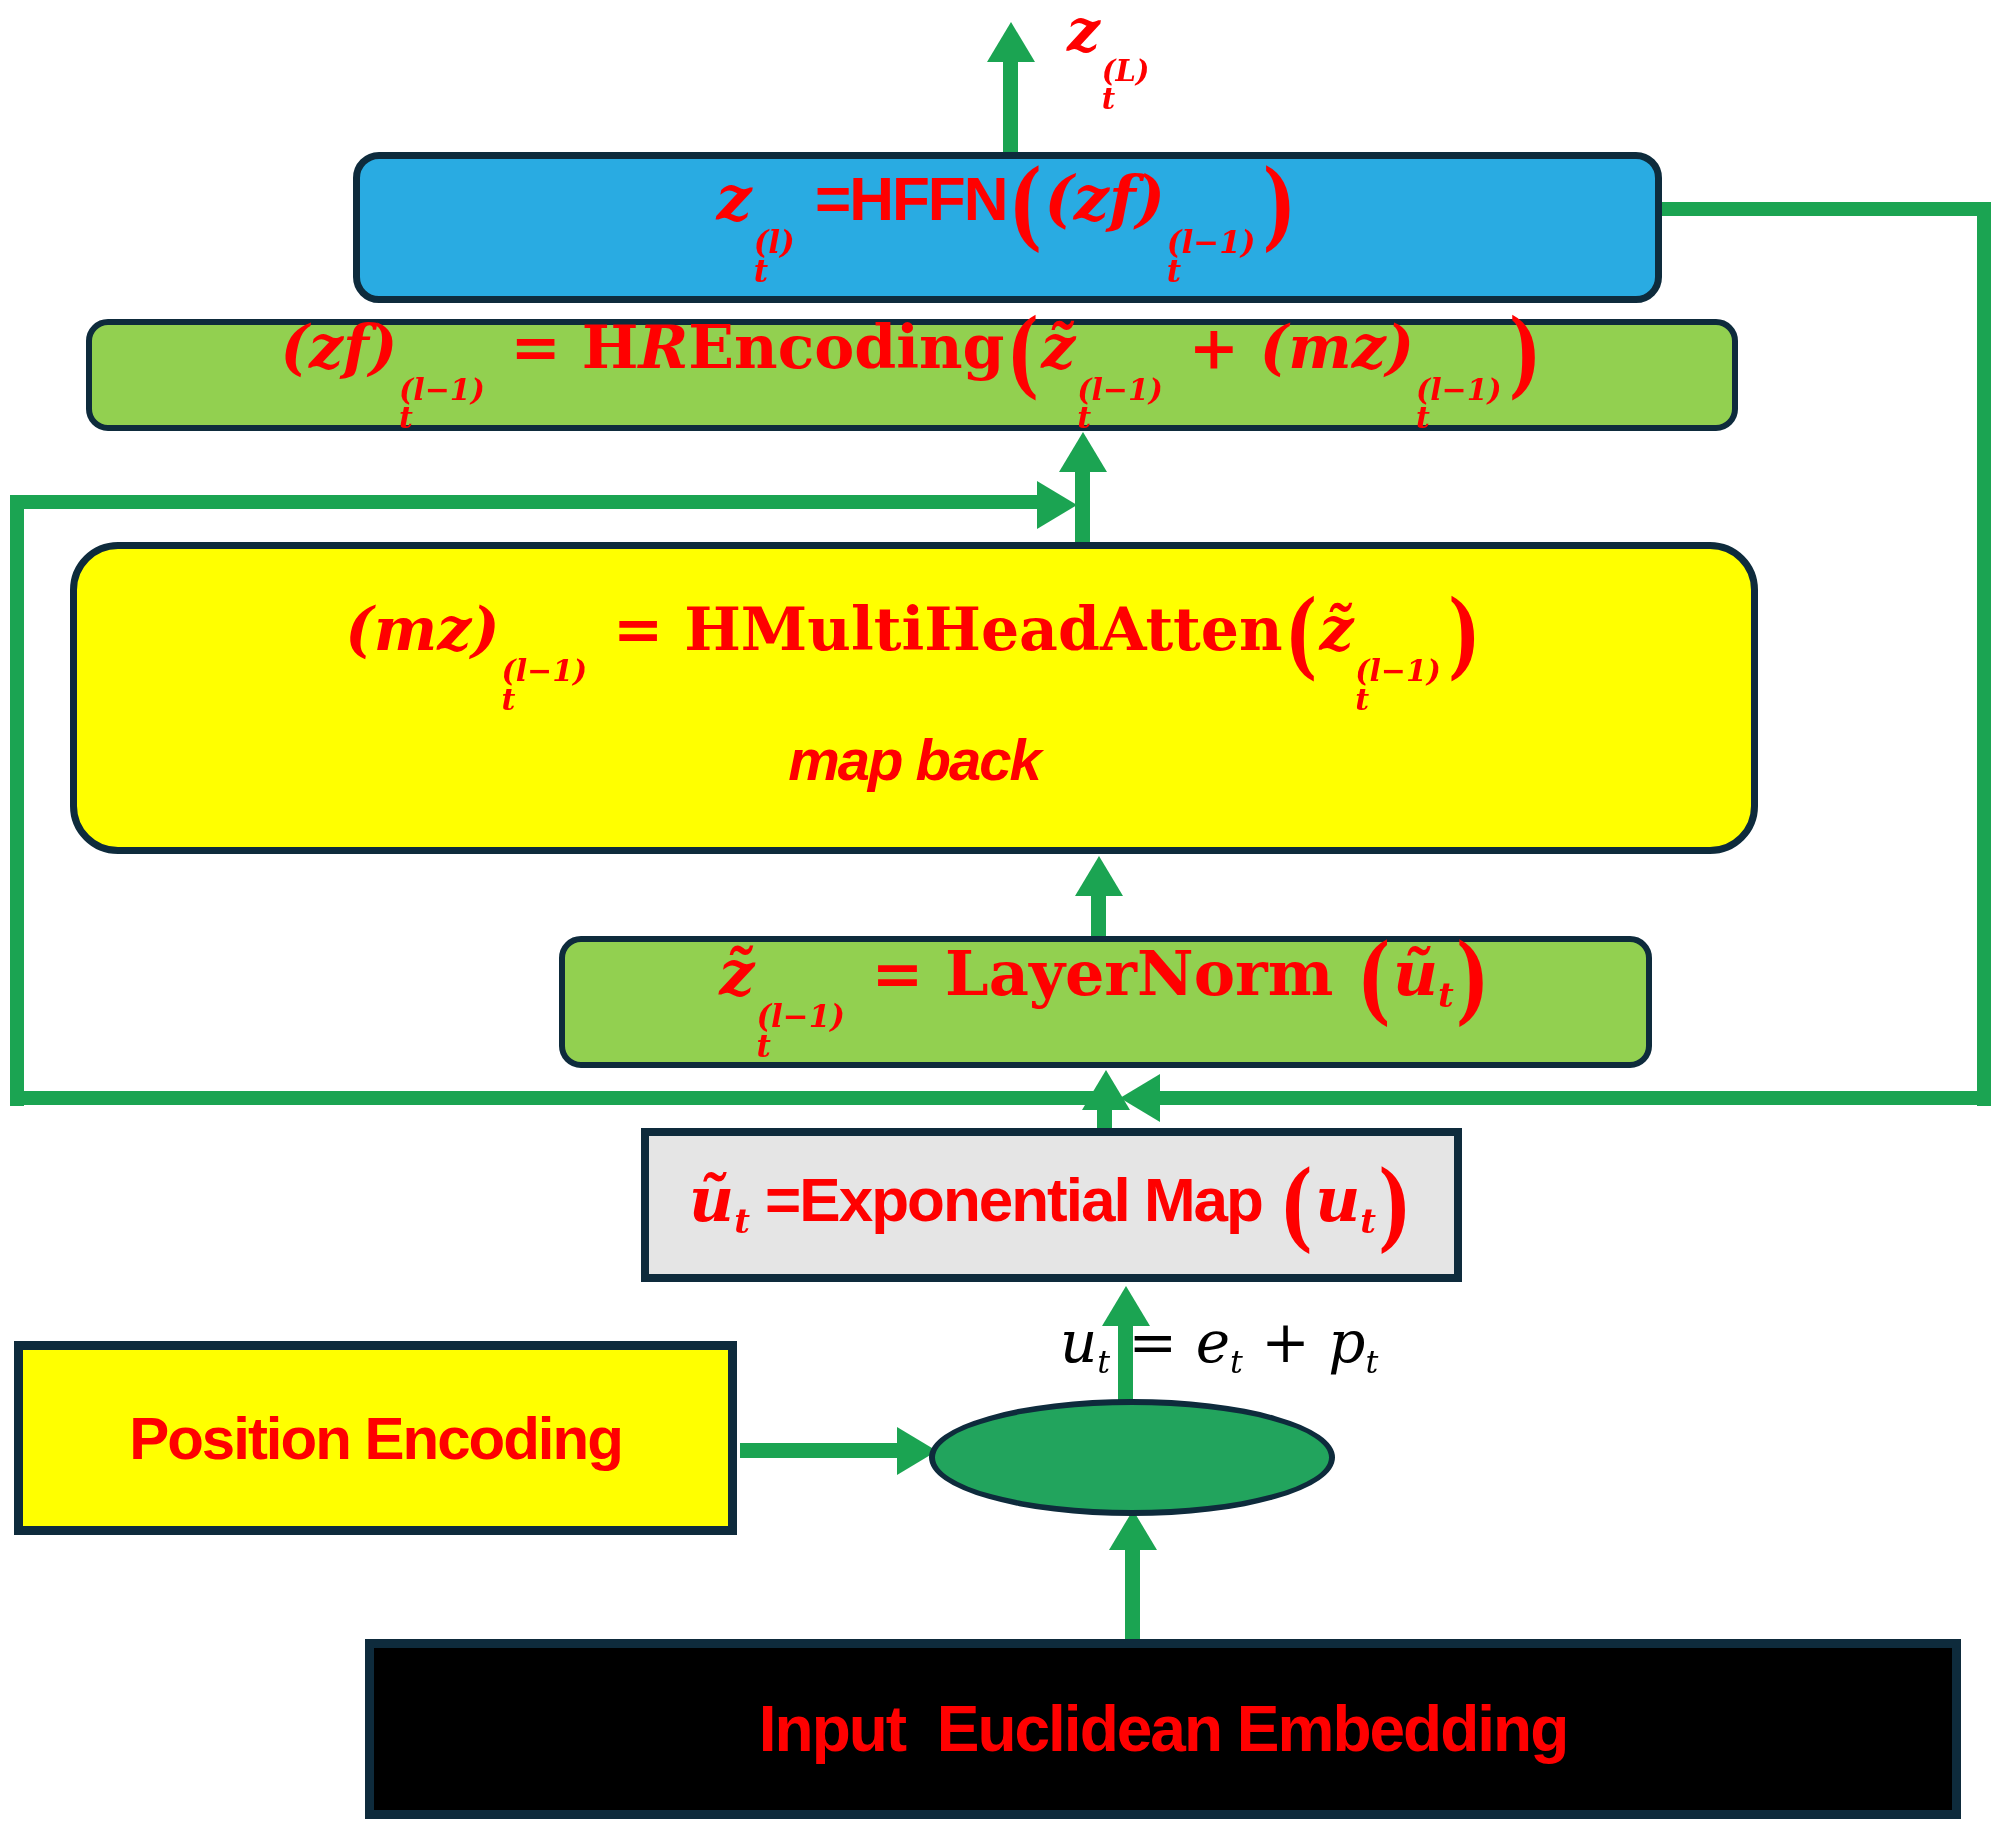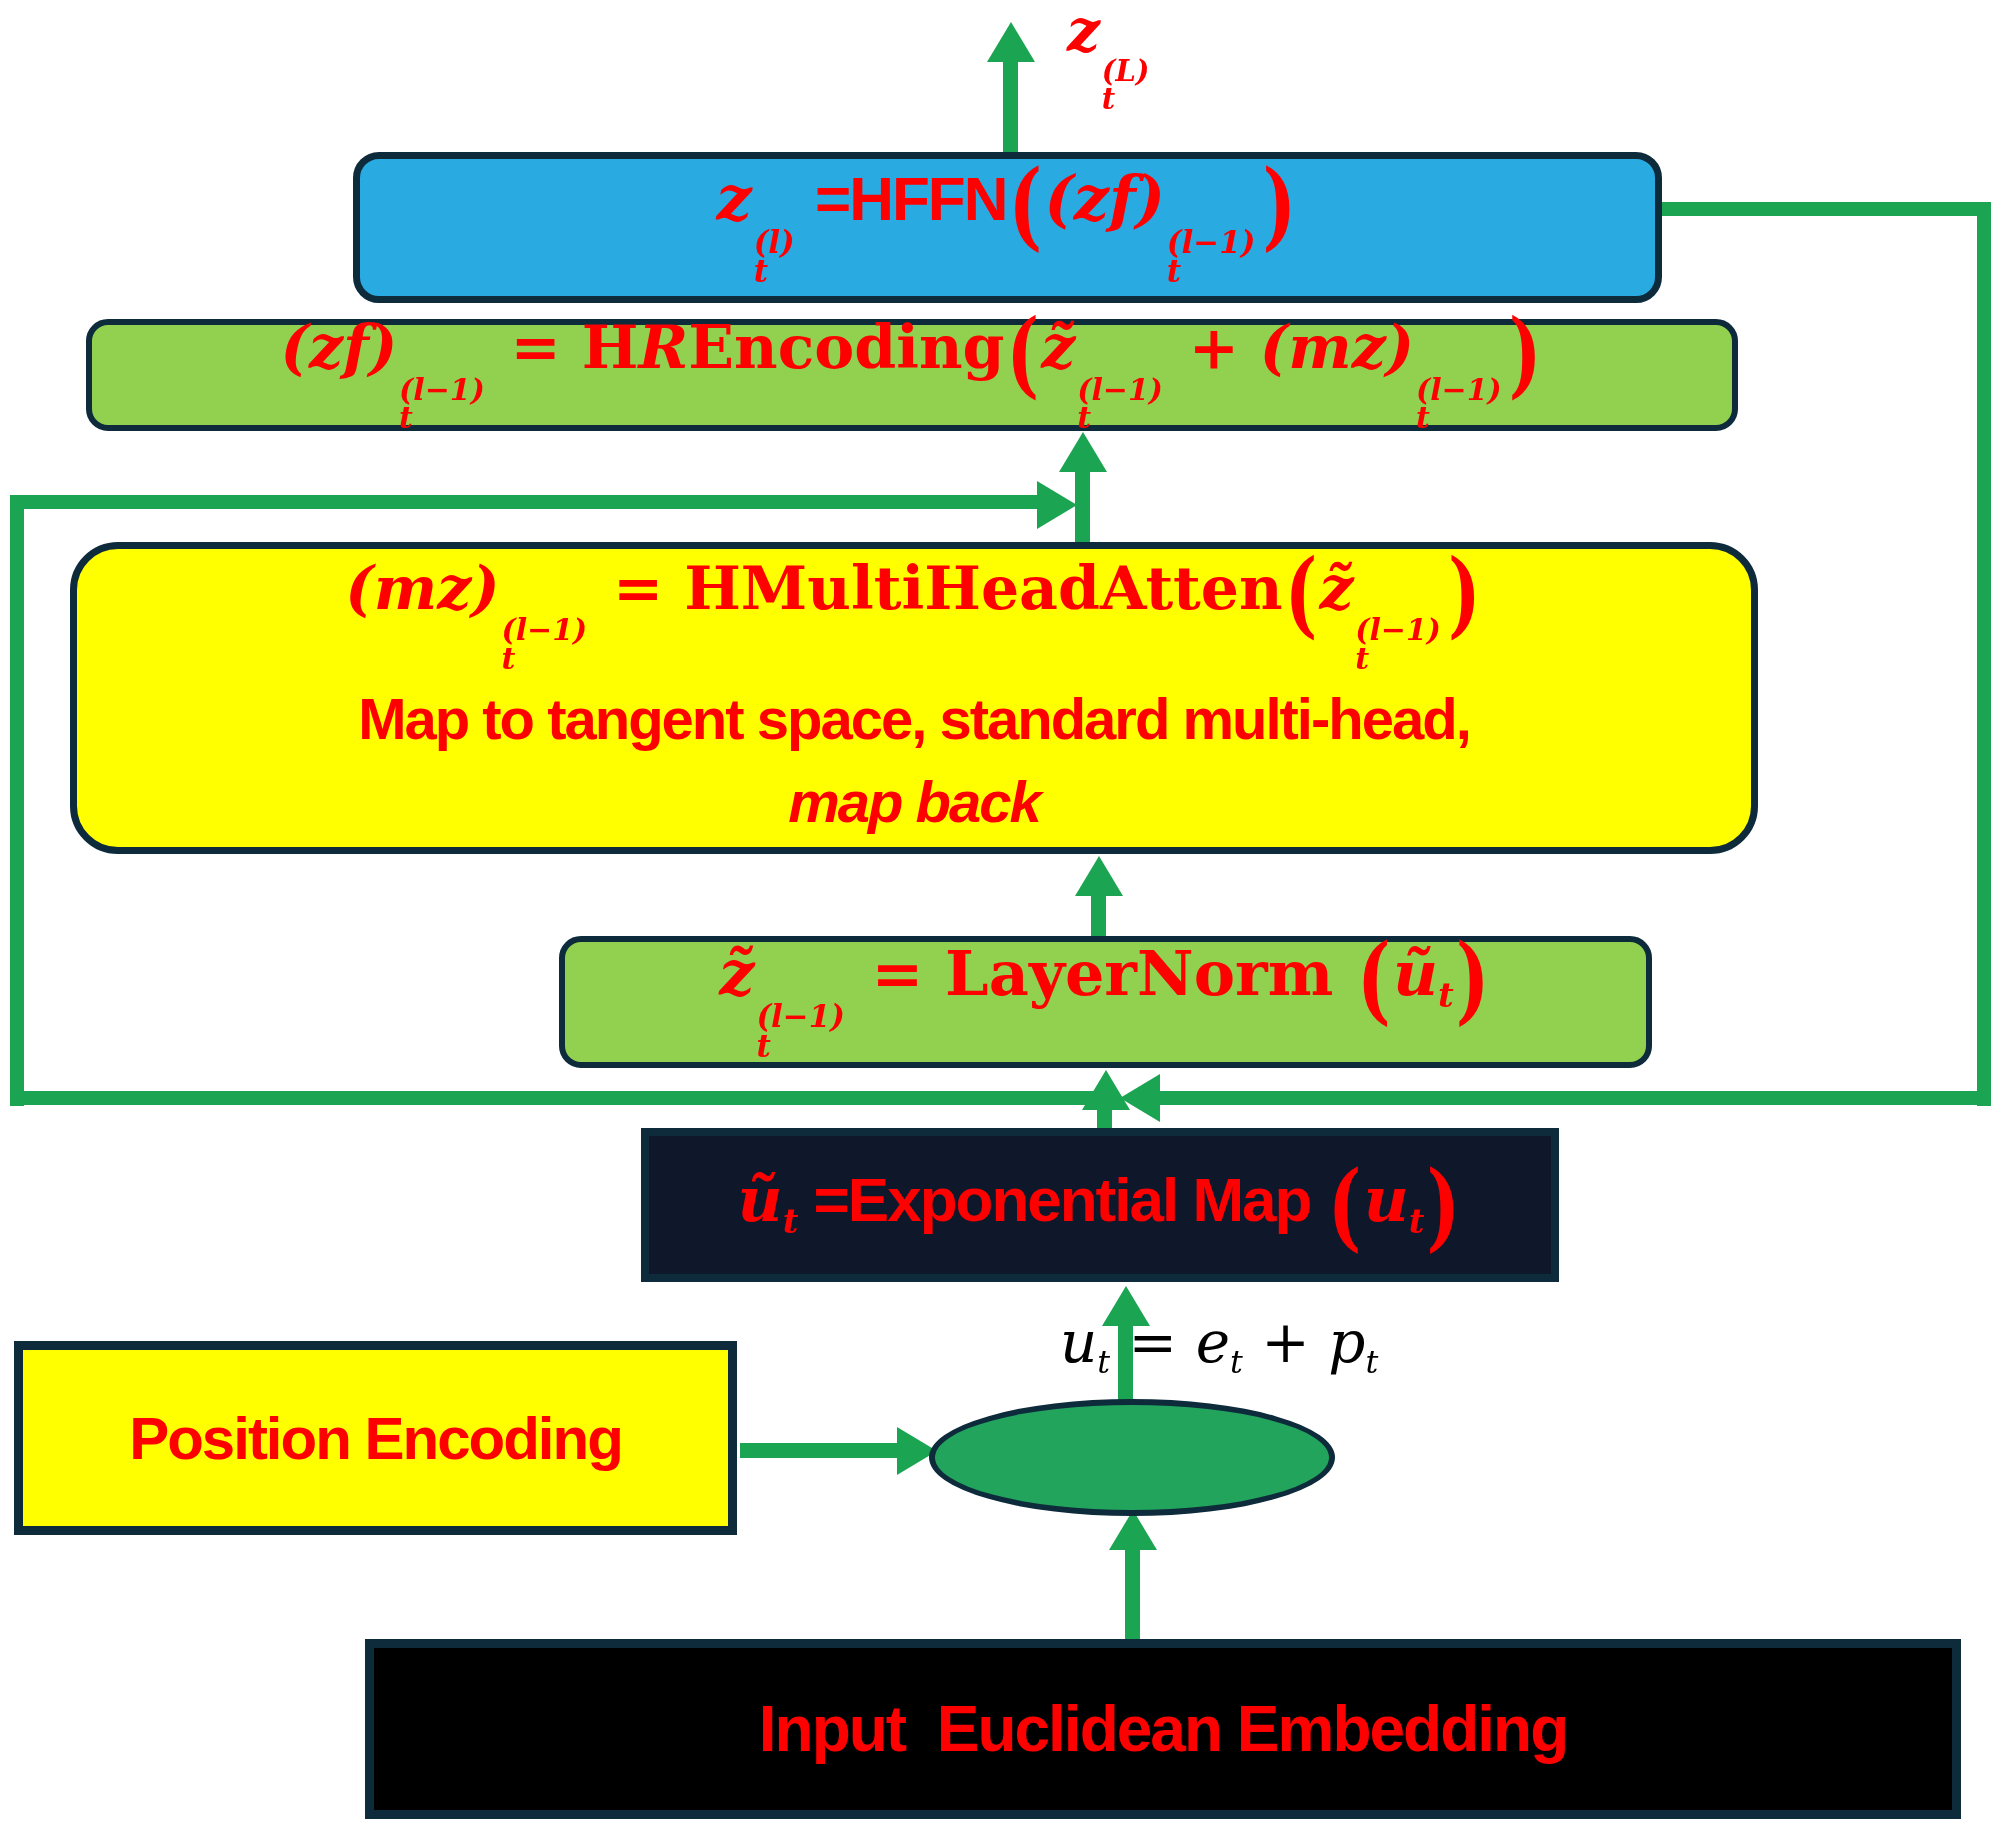--- a/index.html
+++ b/index.html
@@ -119,7 +119,6 @@
           <span class="msb">t</span>
         </span><span class="bp">)</span>
     </span>
-    <span class="sans-line" style="font-size:58px;">Map to tangent space, standard multi-head,</span>
     <span class="sans-line" style="font-size:58px;font-style:italic;">map back</span>
   </div>
 

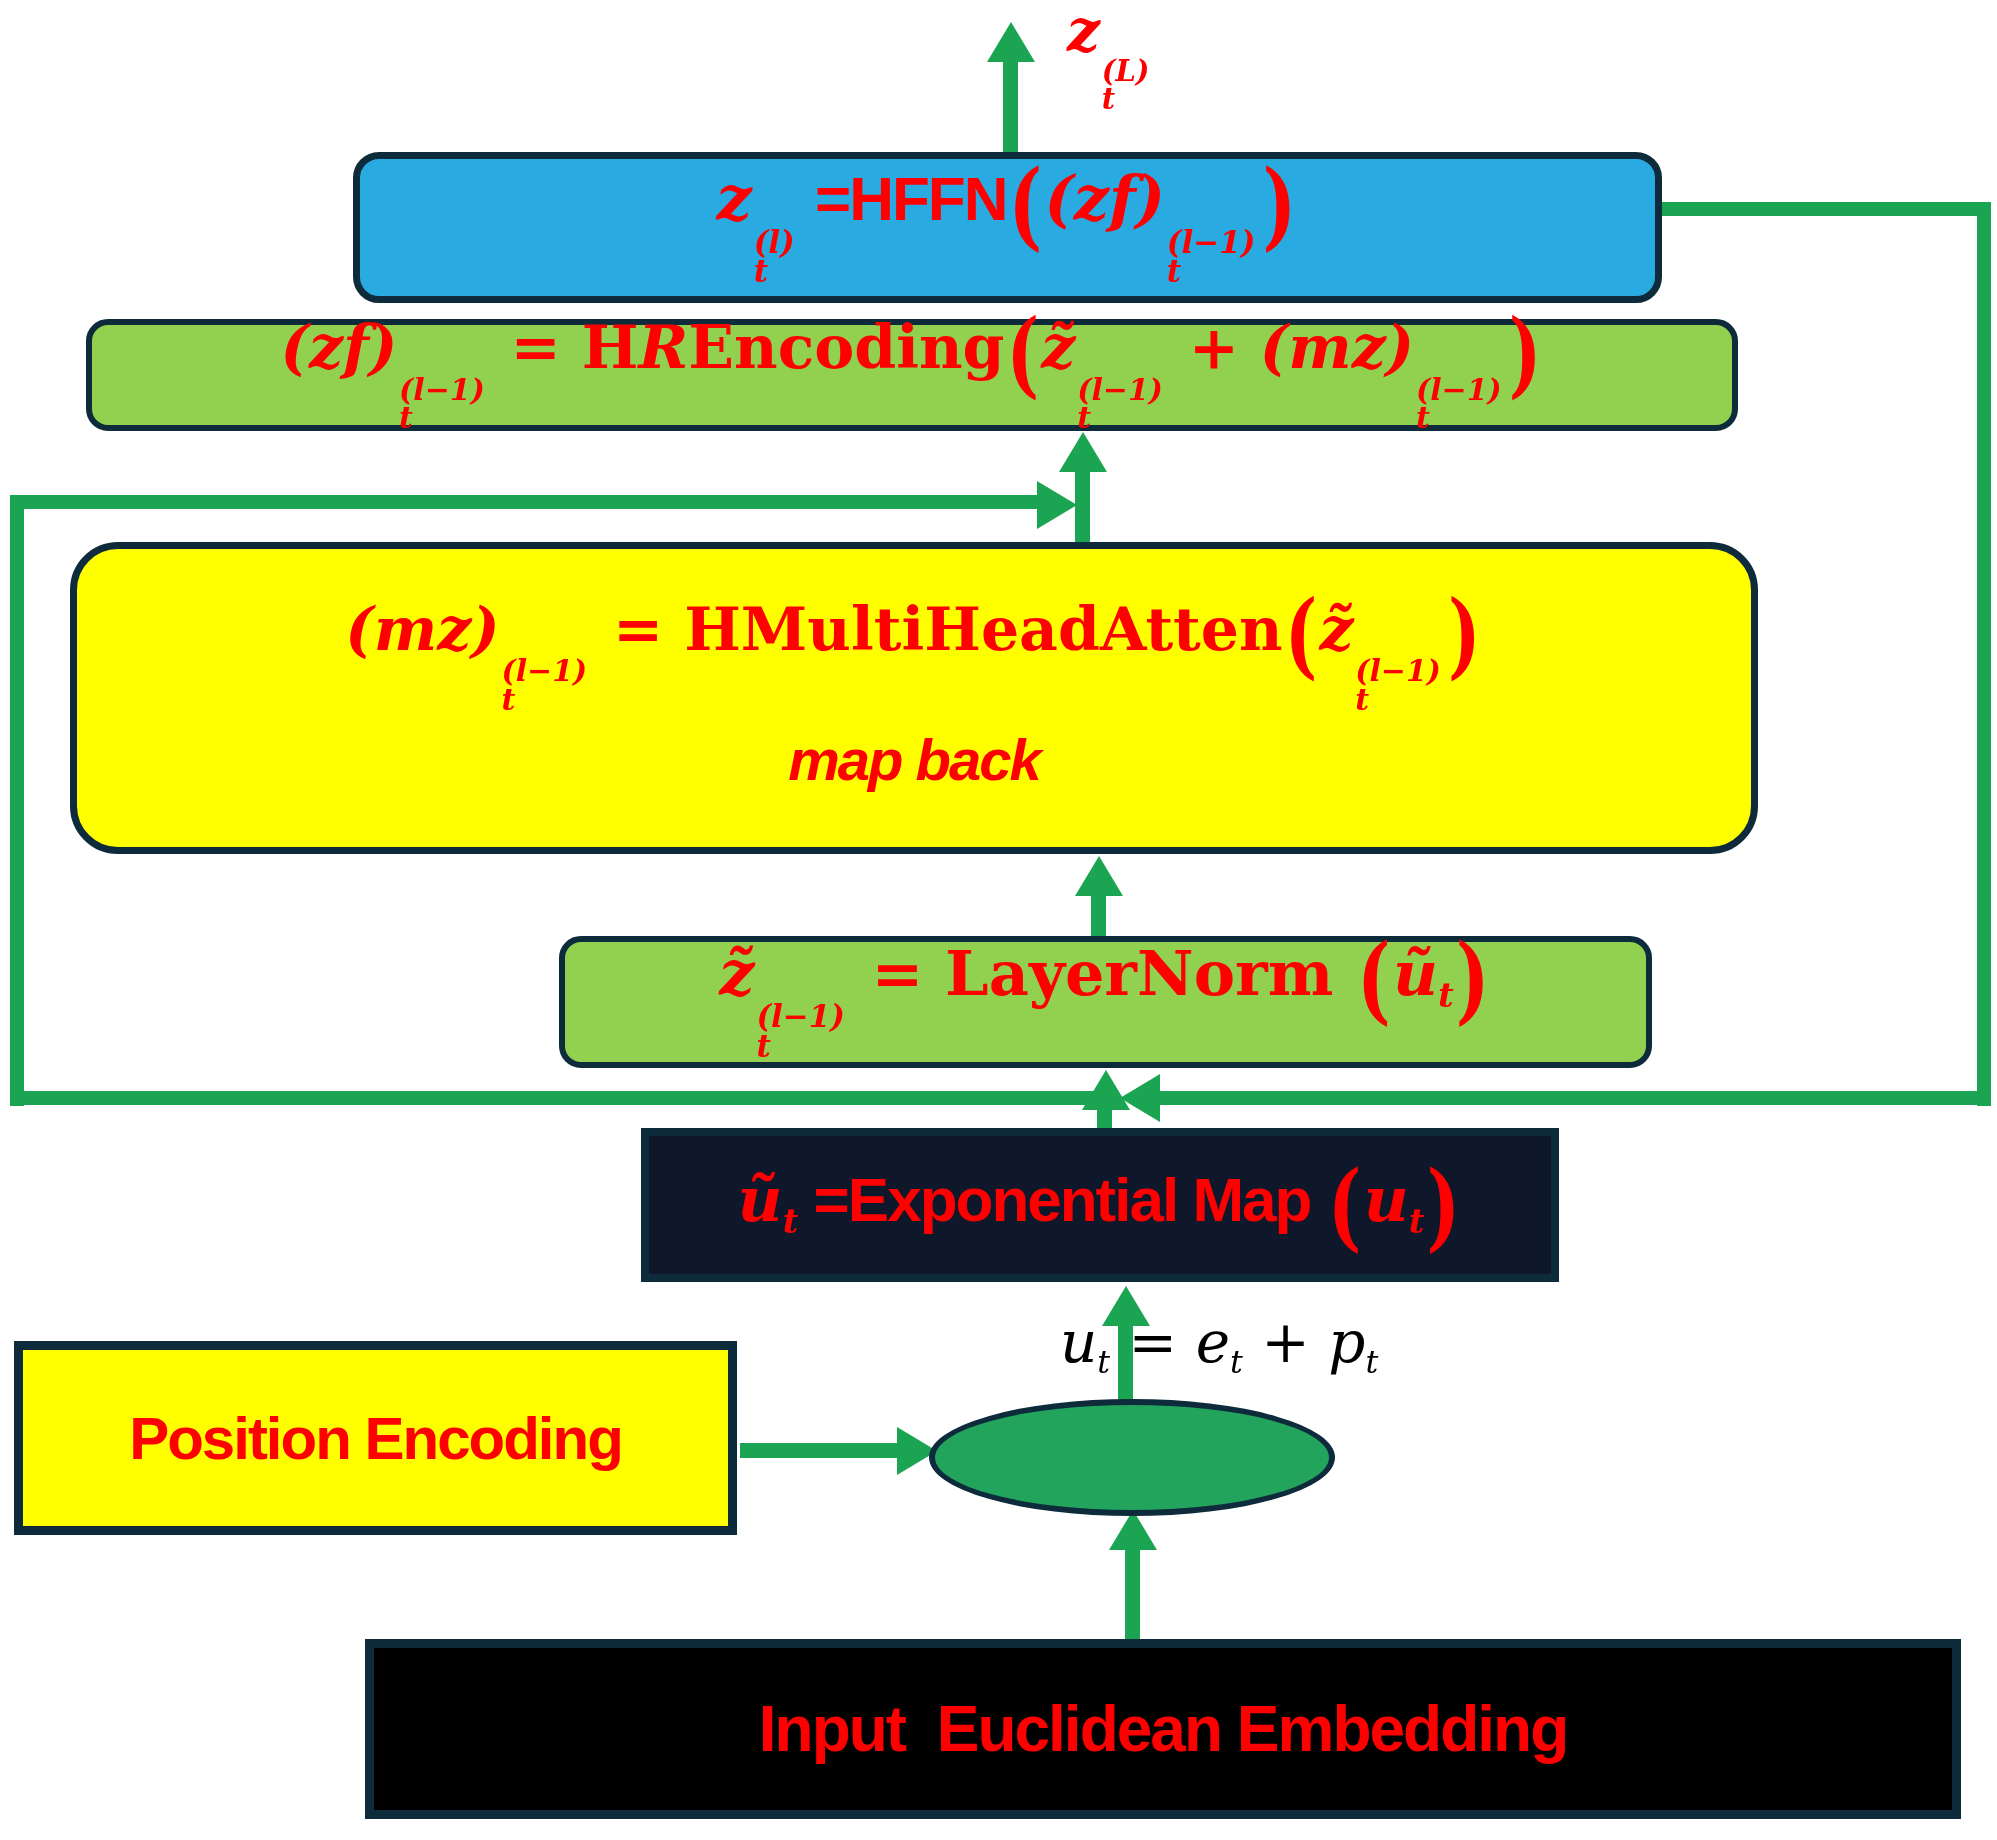--- a/index.html
+++ b/index.html
@@ -131,7 +131,7 @@
     </span>
   </div>
 
-  <div class="box" style="left:641px;top:1128px;width:918px;height:154px;background:#0f172a;border:8px solid var(--dark);font-size:62px;">
+  <div class="box" style="left:641px;top:1128px;width:821px;height:154px;background:#e5e5e5;border:8px solid var(--dark);font-size:62px;">
     <span class="frm">
       <span class="mv">ũ</span><span class="msb2">t</span><span class="sf"> =</span><span class="sf">Exponential Map </span><span class="bp">(</span><span class="mv">u</span><span class="msb2">t</span><span class="bp">)</span>
     </span>

